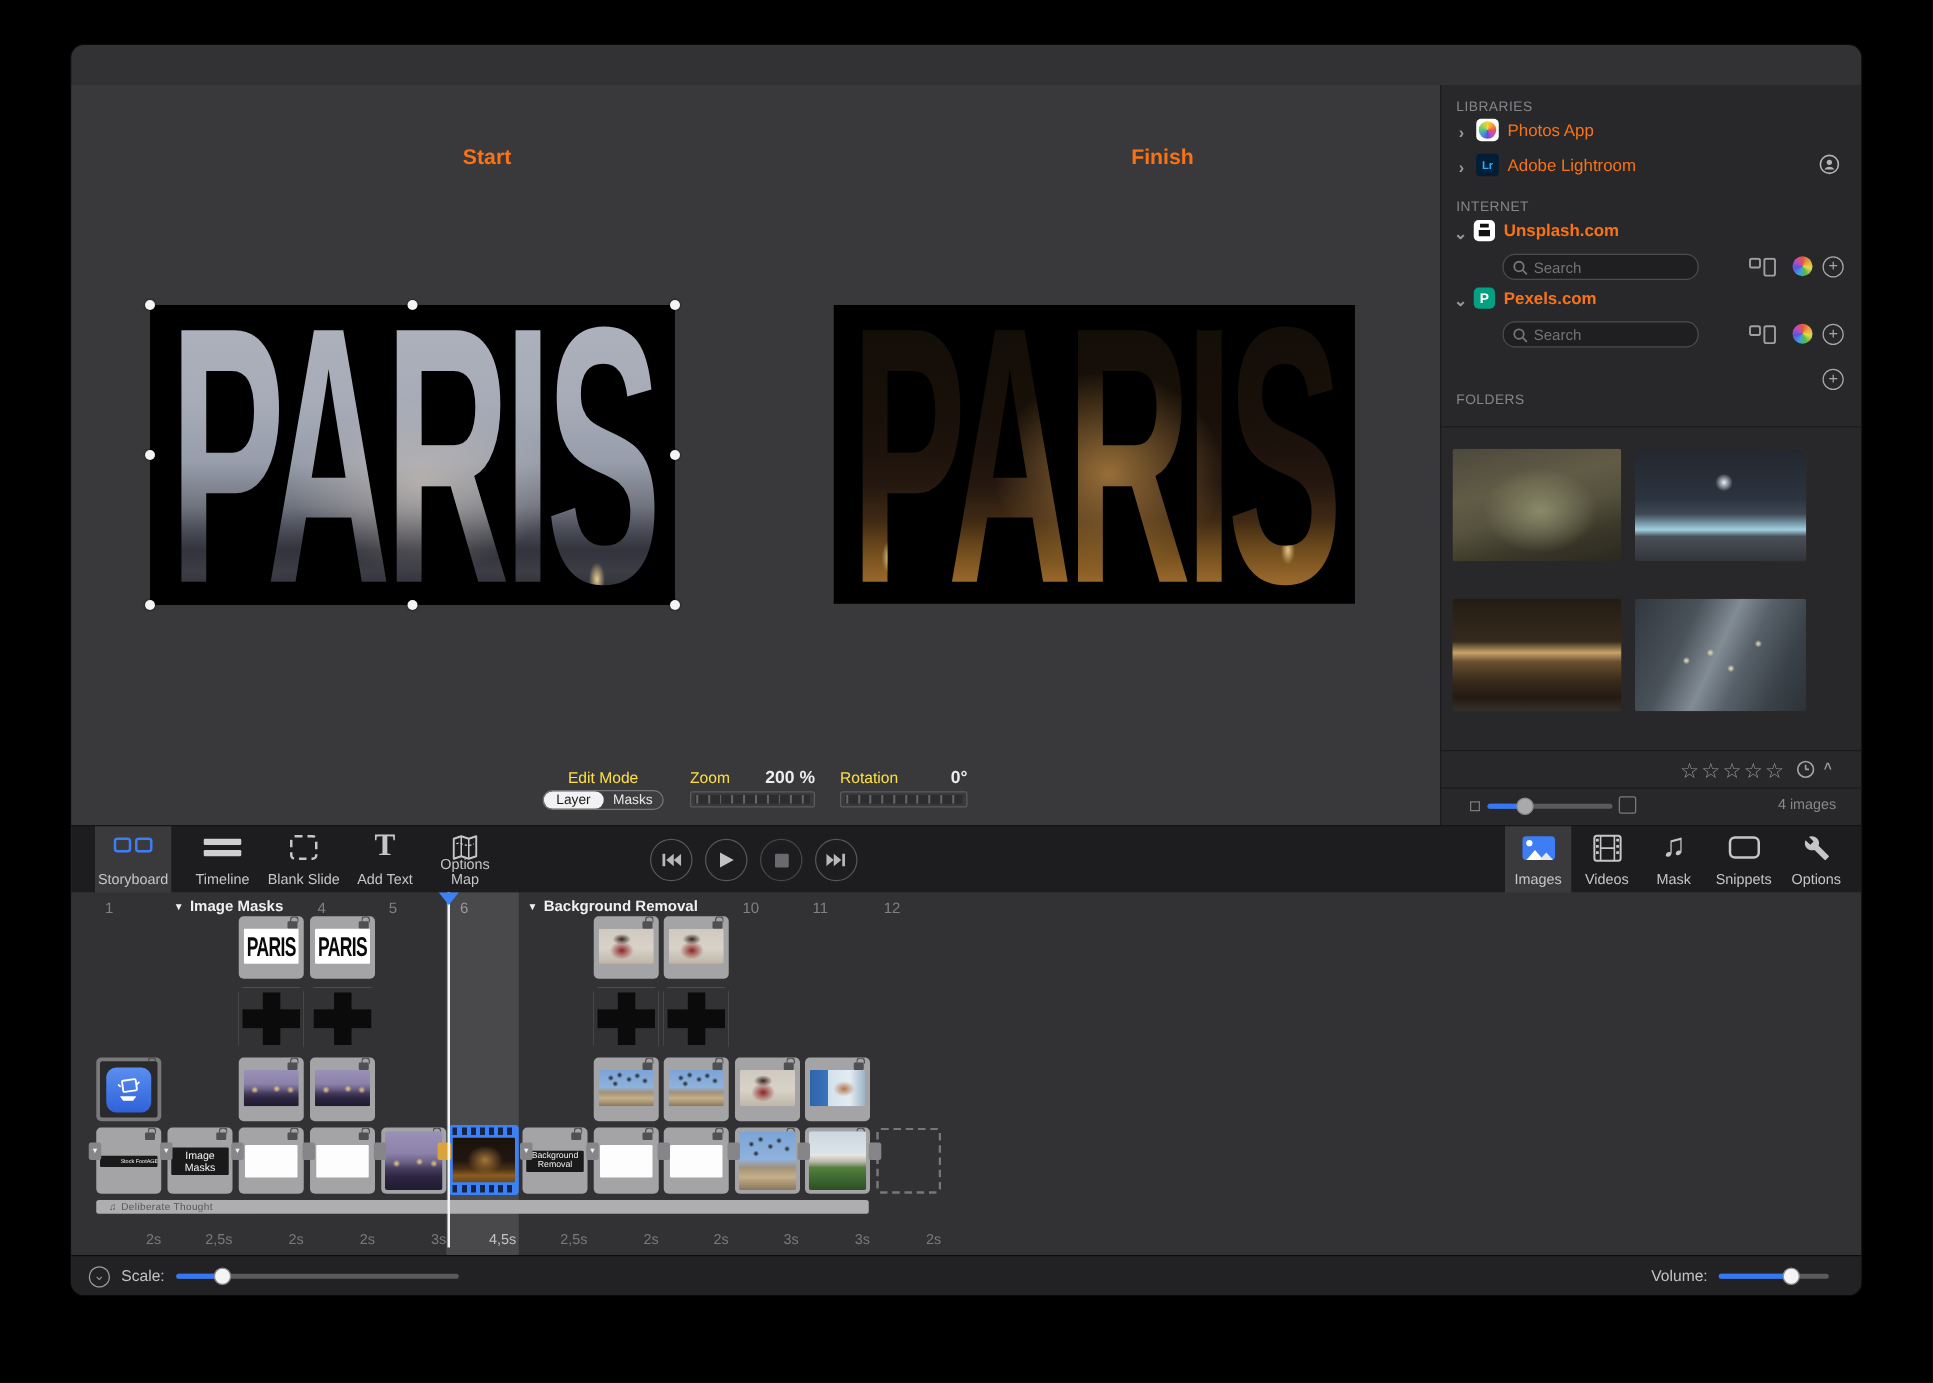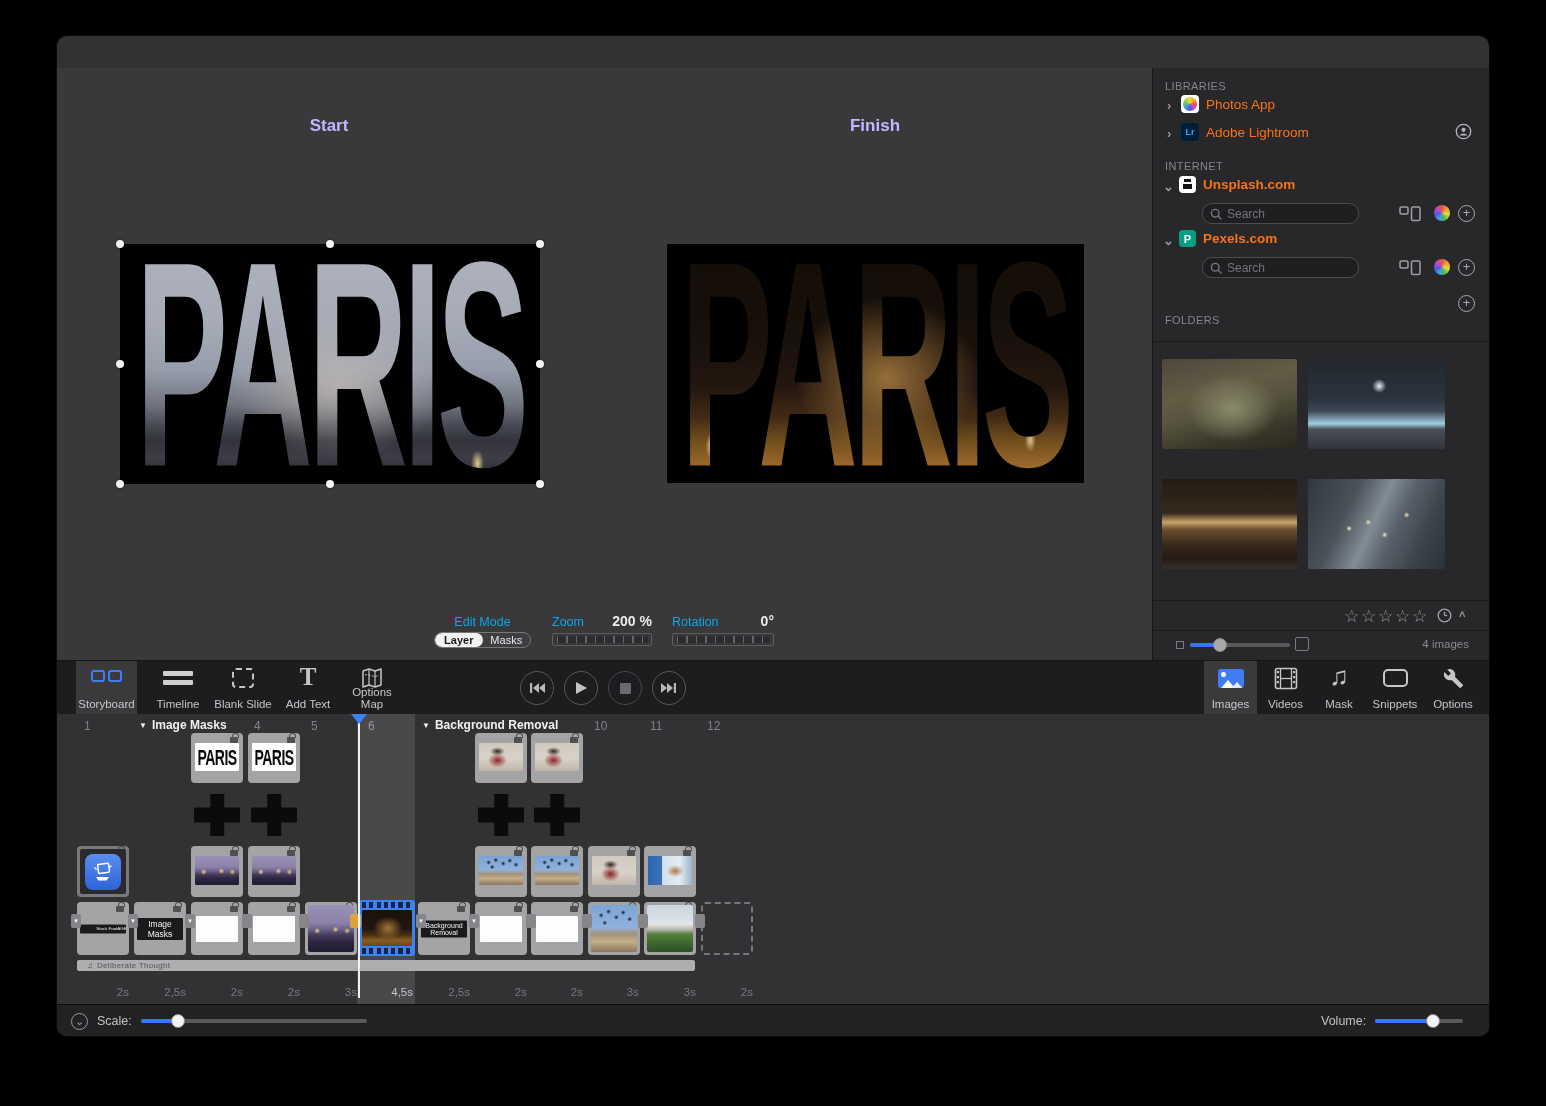--- a/index.html
+++ b/index.html
@@ -14,7 +14,7 @@
 .docicon:before{content:"";position:absolute;left:2px;top:3px;right:2px;height:2px;background:#cfe3ff;box-shadow:0 4px 0 #cfe3ff,0 8px 0 #cfe3ff}
 
 .canvas{position:absolute;left:0;top:32px;width:1095px;height:592px;background:#39393b}
-.stagelabel{position:absolute;width:160px;text-align:center;color:#c4b5fd;font-size:17px;font-weight:700}
+.stagelabel{position:absolute;width:160px;text-align:right;color:#f97316;font-size:17px;font-weight:700}
 .slide{position:absolute;background:#000;overflow:hidden;display:flex;align-items:center;justify-content:center}
 .paris{font-weight:700;font-size:150px;line-height:1;letter-spacing:-5px;color:transparent;-webkit-background-clip:text;background-clip:text;transform:scale(.92,1.95);white-space:nowrap}
 .paris.day{background-image:

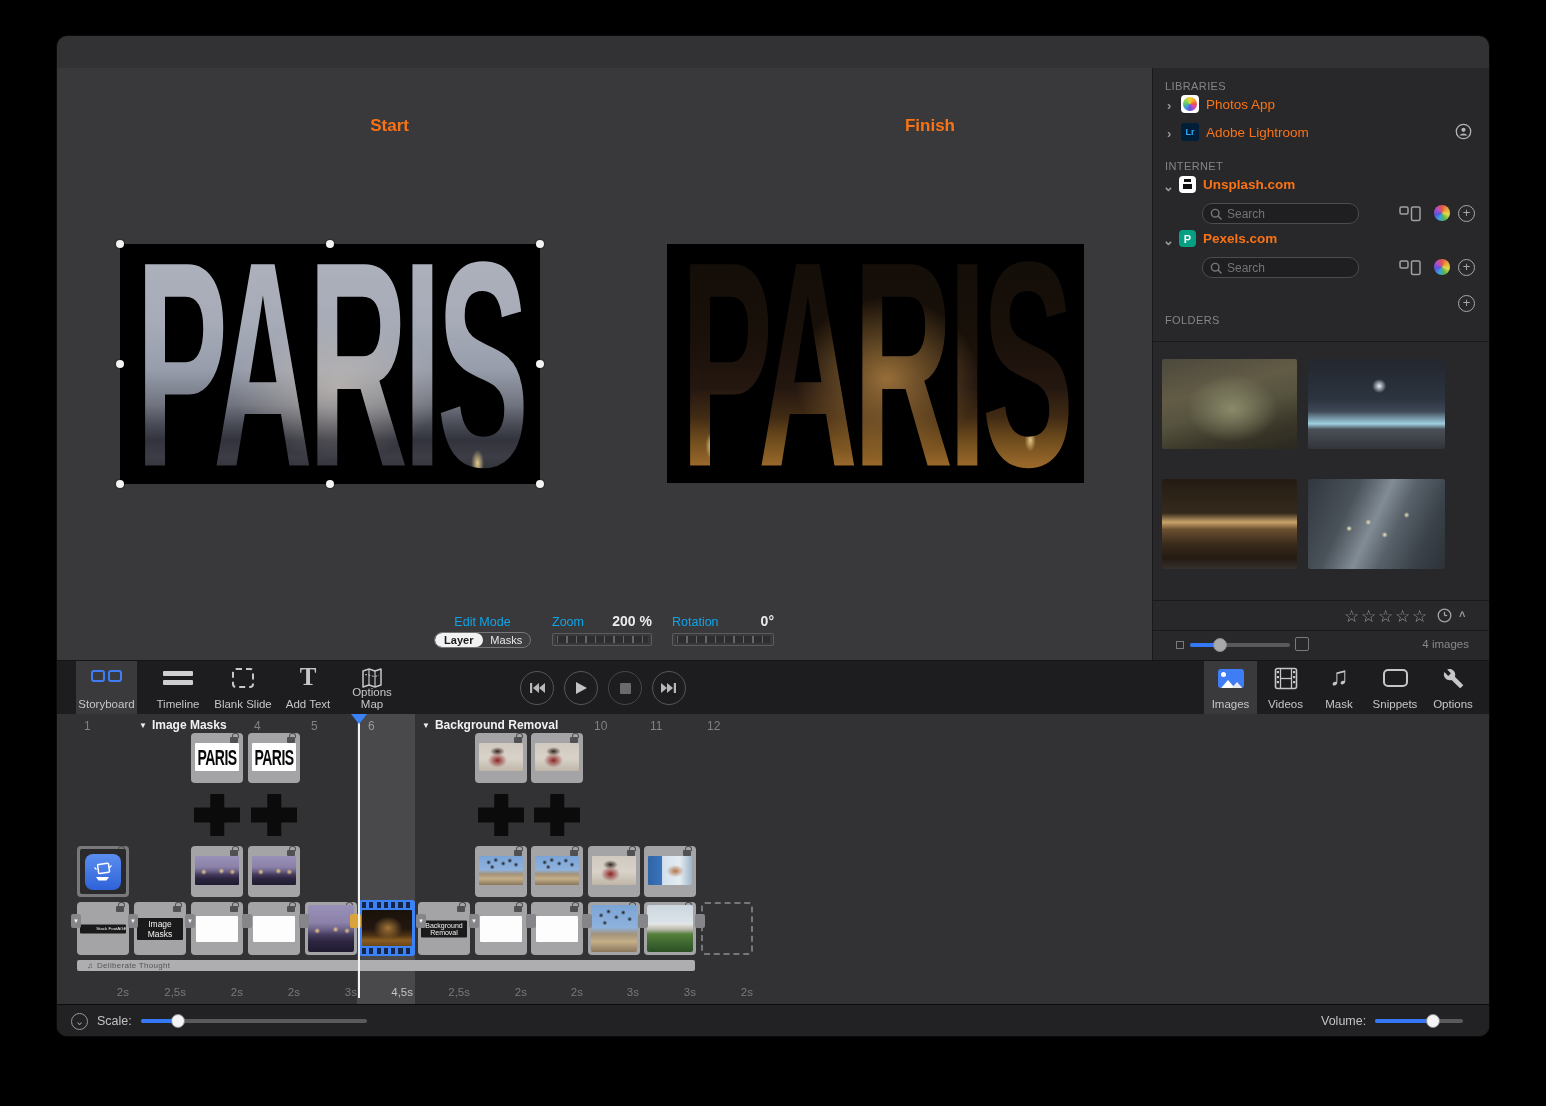--- a/index.html
+++ b/index.html
@@ -33,7 +33,7 @@
  -webkit-background-clip:text;background-clip:text}
 .handle{position:absolute;width:8px;height:8px;border-radius:50%;background:#f4f4f5;box-shadow:0 0 2px rgba(0,0,0,.8)}
 
-.ctl-label{position:absolute;color:#0ea5e9;font-size:12.5px}
+.ctl-label{position:absolute;color:#fde047;font-size:12.5px}
 .ctl-val{position:absolute;color:#ececee;font-size:14px;font-weight:700;text-align:right}
 .seg{position:absolute;width:97px;height:16px;border:1px solid #76767a;border-radius:8px;display:flex;overflow:hidden;background:#3e3e41}
 .seg .on{flex:1;background:#f2f2f3;color:#1a1a1a;font-size:11px;display:flex;align-items:center;justify-content:center;border-radius:7px;font-weight:700}

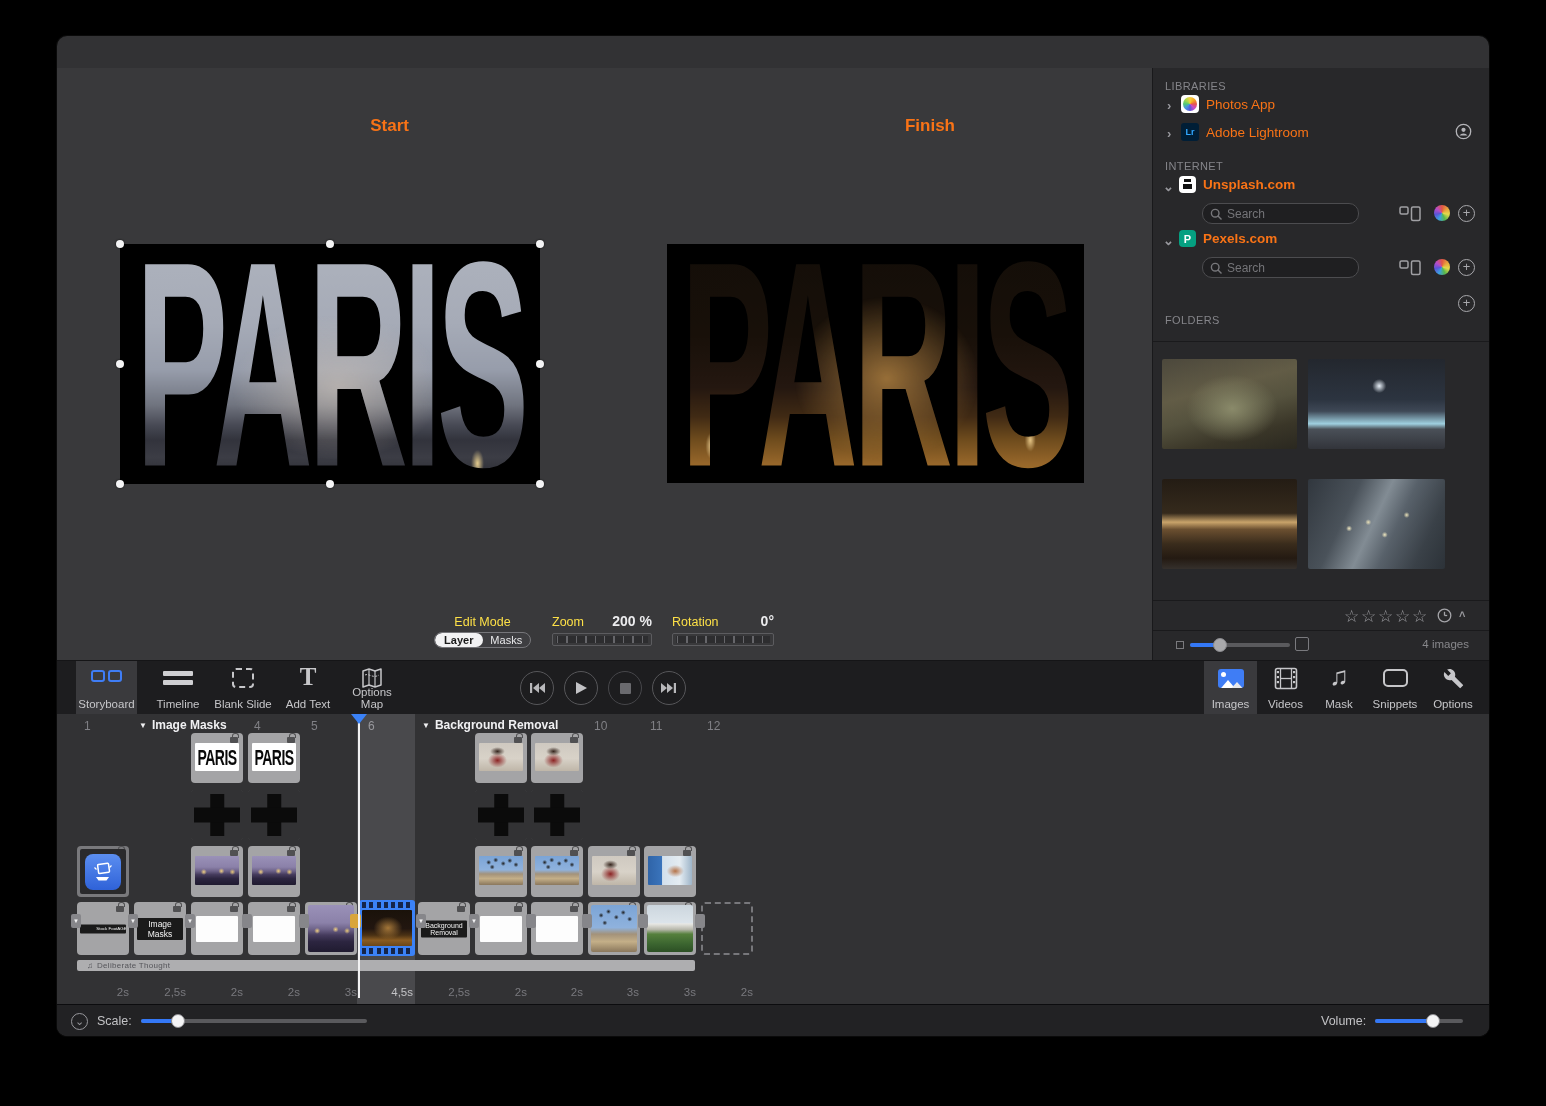--- a/index.html
+++ b/index.html
@@ -36,7 +36,7 @@
 .ctl-label{position:absolute;color:#fde047;font-size:12.5px}
 .ctl-val{position:absolute;color:#ececee;font-size:14px;font-weight:700;text-align:right}
 .seg{position:absolute;width:97px;height:16px;border:1px solid #76767a;border-radius:8px;display:flex;overflow:hidden;background:#3e3e41}
-.seg .on{flex:1;background:#f2f2f3;color:#1a1a1a;font-size:11px;display:flex;align-items:center;justify-content:center;border-radius:7px;font-weight:700}
+.seg .on{flex:1;background:#f2f2f3;color:#1a1a1a;font-size:11px;display:flex;align-items:center;justify-content:center;border-radius:7px;font-weight:400}
 .seg .off{flex:1;color:#e8e8ea;font-size:11px;display:flex;align-items:center;justify-content:center}
 .ribbed{position:absolute;height:13px;background:#2d2d2f;border:1px solid #5c5c5f;border-radius:2px;background-image:repeating-linear-gradient(90deg,#66666a 0 1.5px,transparent 1.5px 9.4px);background-position:4px 0;background-clip:content-box;padding:2px 3px}
 

